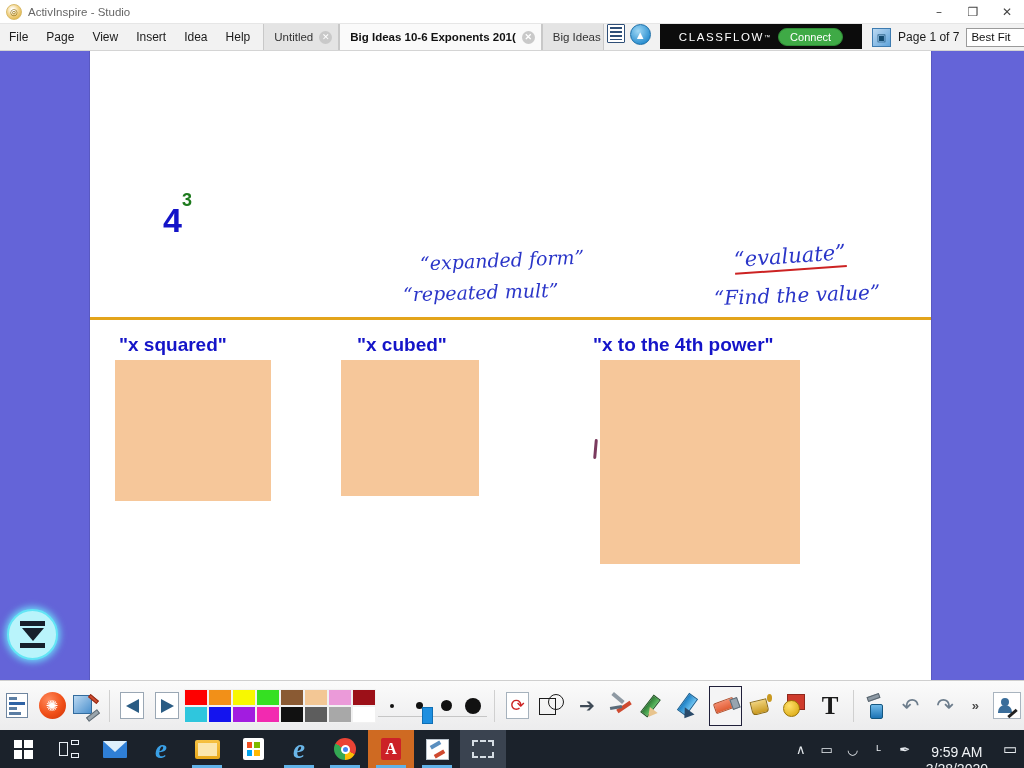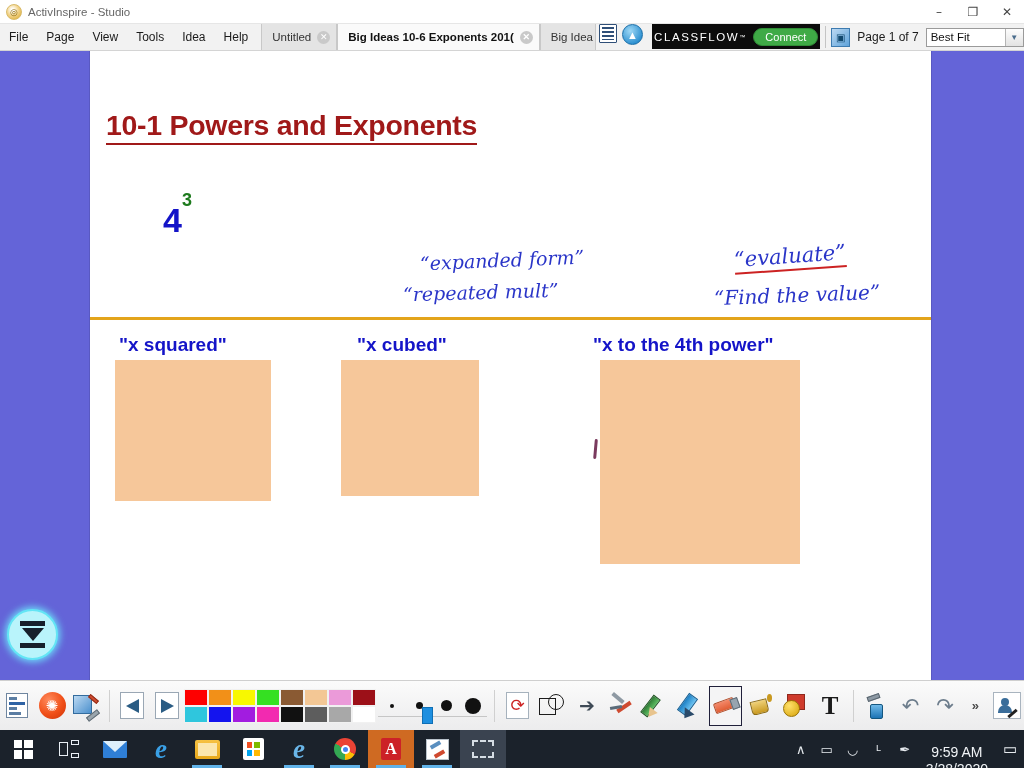--- a/index.html
+++ b/index.html
@@ -477,7 +477,7 @@
       <div class="menu-item">File</div>
       <div class="menu-item">Page</div>
       <div class="menu-item">View</div>
-      <div class="menu-item">Tools</div>
+      <div class="menu-item">Insert</div>
       <div class="menu-item">Idea</div>
       <div class="menu-item">Help</div>
 

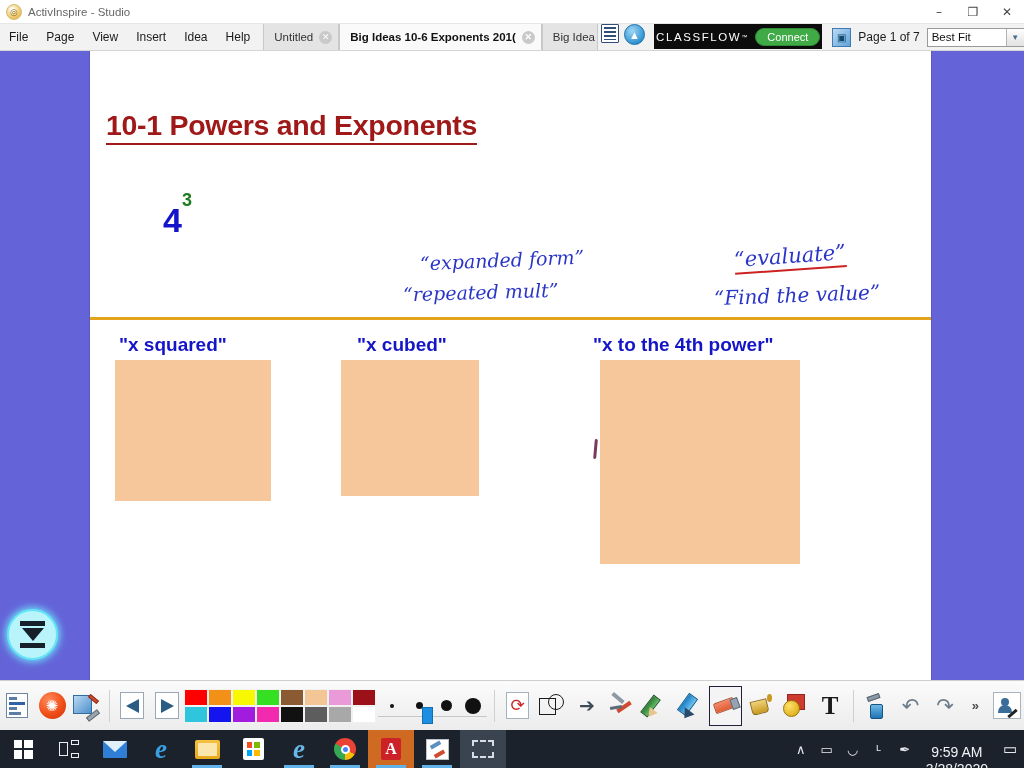--- a/index.html
+++ b/index.html
@@ -491,7 +491,7 @@
           <span class="tab-close">✕</span>
         </div>
         <div class="tab narrow">
-          <span class="tablabel">Big Idea</span>
+          <span class="tablabel">Big Ideas</span>
         </div>
       </div>
 

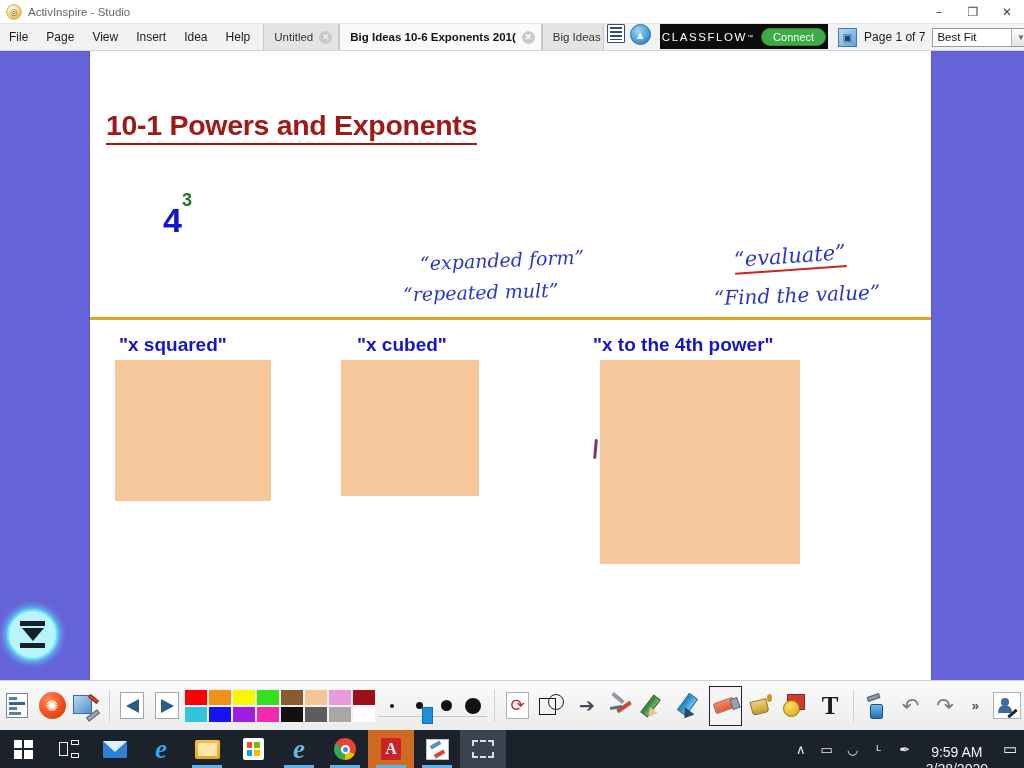--- a/index.html
+++ b/index.html
@@ -101,7 +101,7 @@
 
   #classflow {
     display: flex; align-items: center; height: 25px;
-    background: #0c0c0c; margin-left: 4px; padding: 0 2px;
+    background: #0c0c0c; margin-left: 4px; padding: 0 19px;
     flex: 0 0 auto;
   }
   #classflow .cf-word {

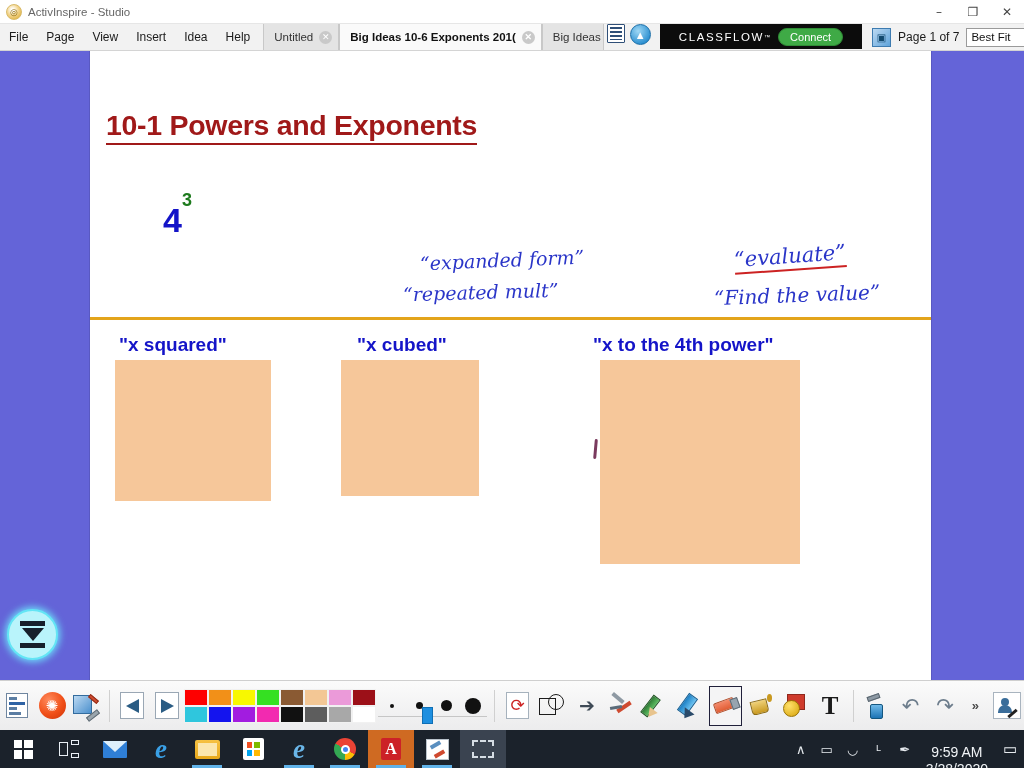--- a/index.html
+++ b/index.html
@@ -519,7 +519,6 @@
     <div id="workarea">
       <div id="canvas-page">
 
-        <div id="fc-title">10-1  Powers and Exponents</div>
 
         <div id="expr">
           <span>4</span><sup>3</sup>

